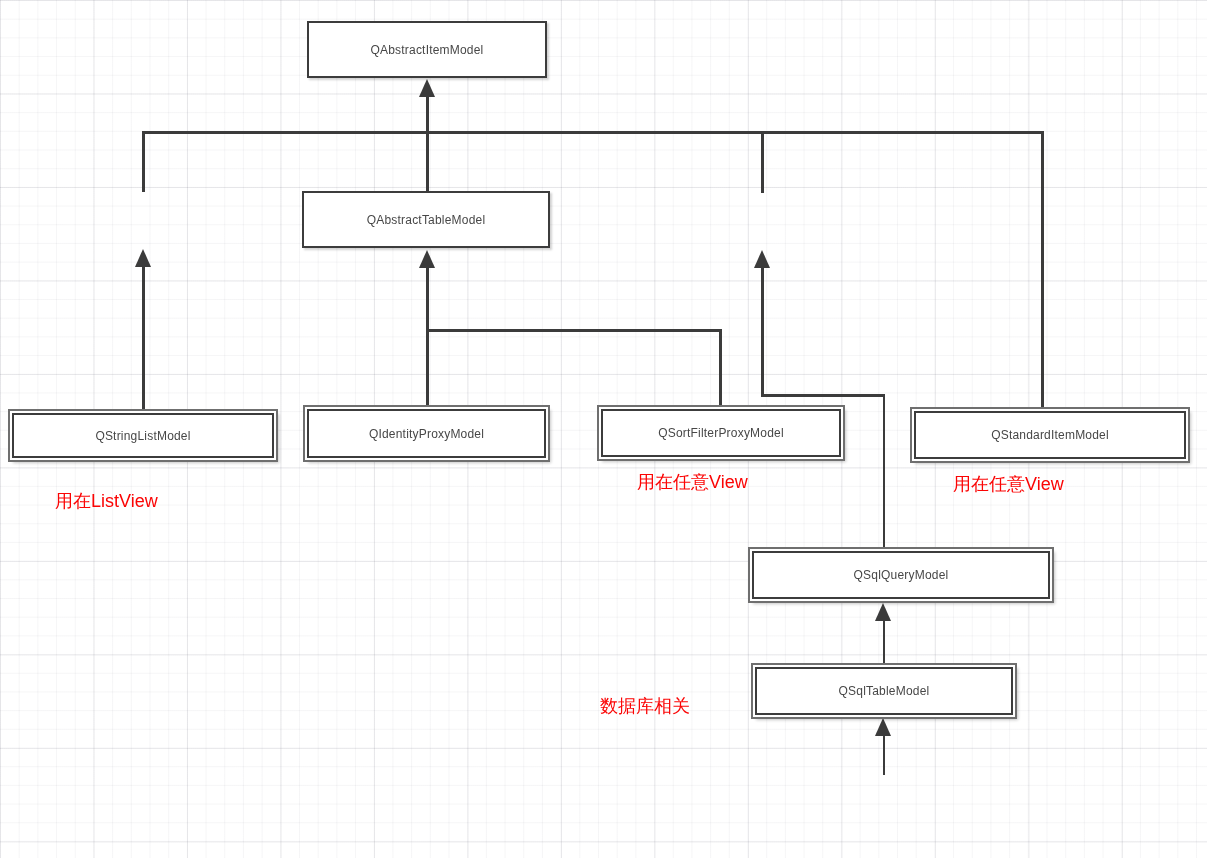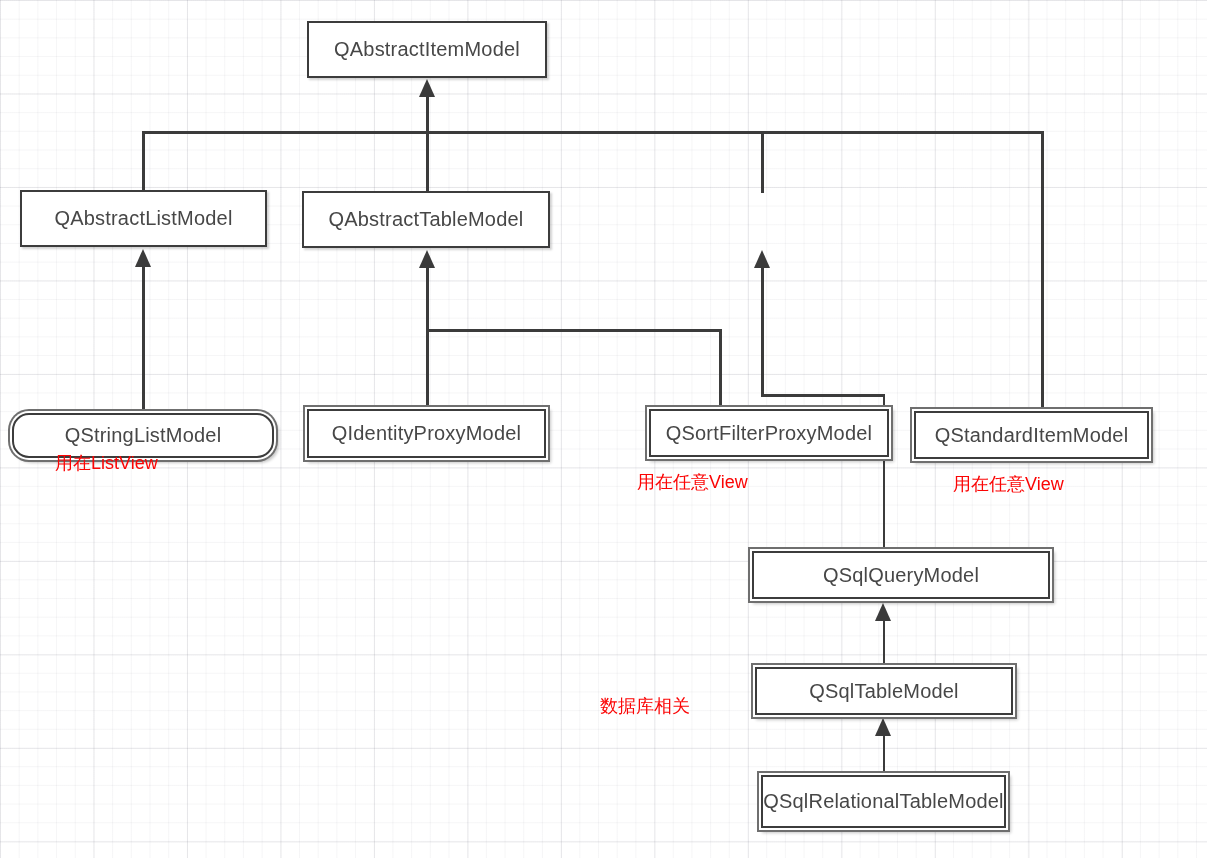--- a/index.html
+++ b/index.html
@@ -30,7 +30,7 @@
     display: flex;
     align-items: center;
     justify-content: center;
-    font-size: 20px;
+    font-size: 12px;
     color: #474747;
     letter-spacing: 0.2px;
     box-sizing: border-box;

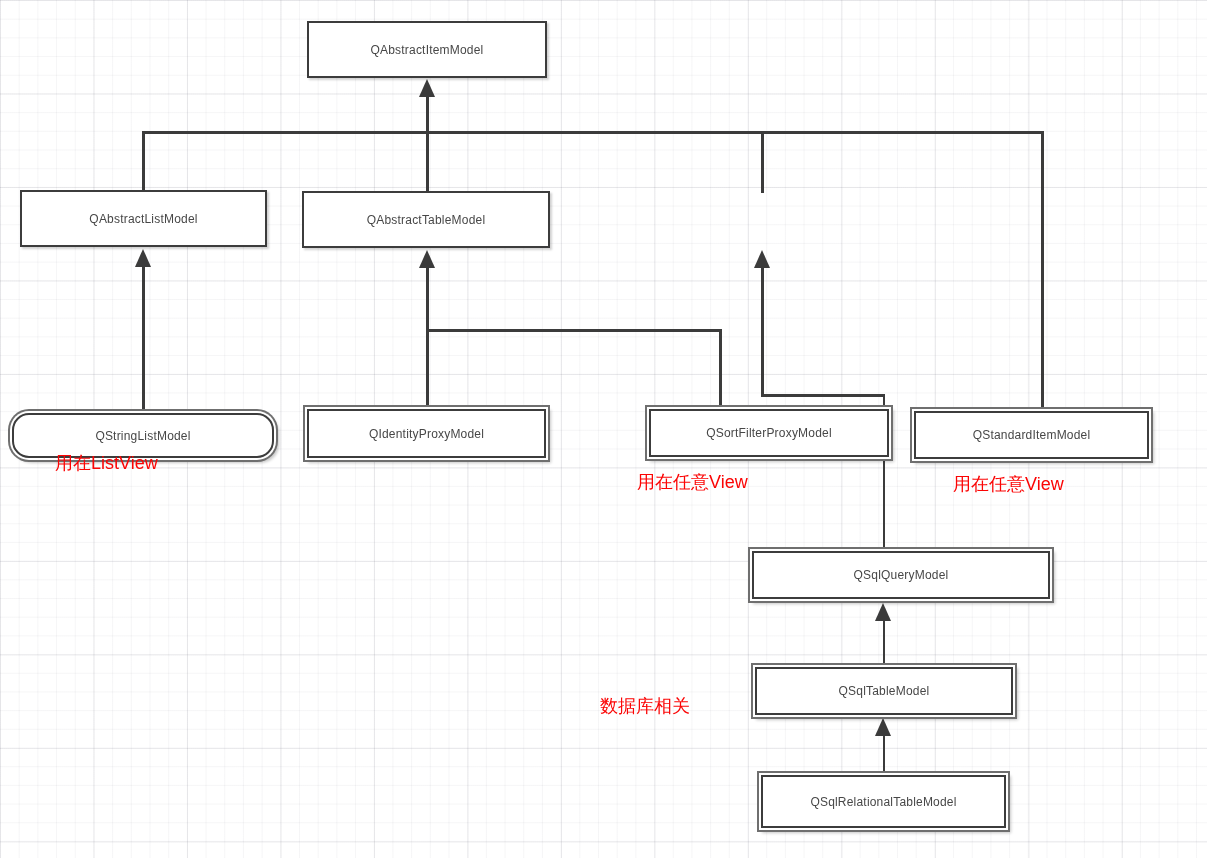--- a/index.html
+++ b/index.html
@@ -100,7 +100,6 @@
 
   <div class="node single" style="left:307px; top:21px; width:240px; height:57px;">QAbstractItemModel</div>
 
-  <div class="node single" style="left:20px; top:190px; width:247px; height:57px;">QAbstractListModel</div>
 
   <div class="node single" style="left:302px; top:191px; width:248px; height:57px;">QAbstractTableModel</div>
 

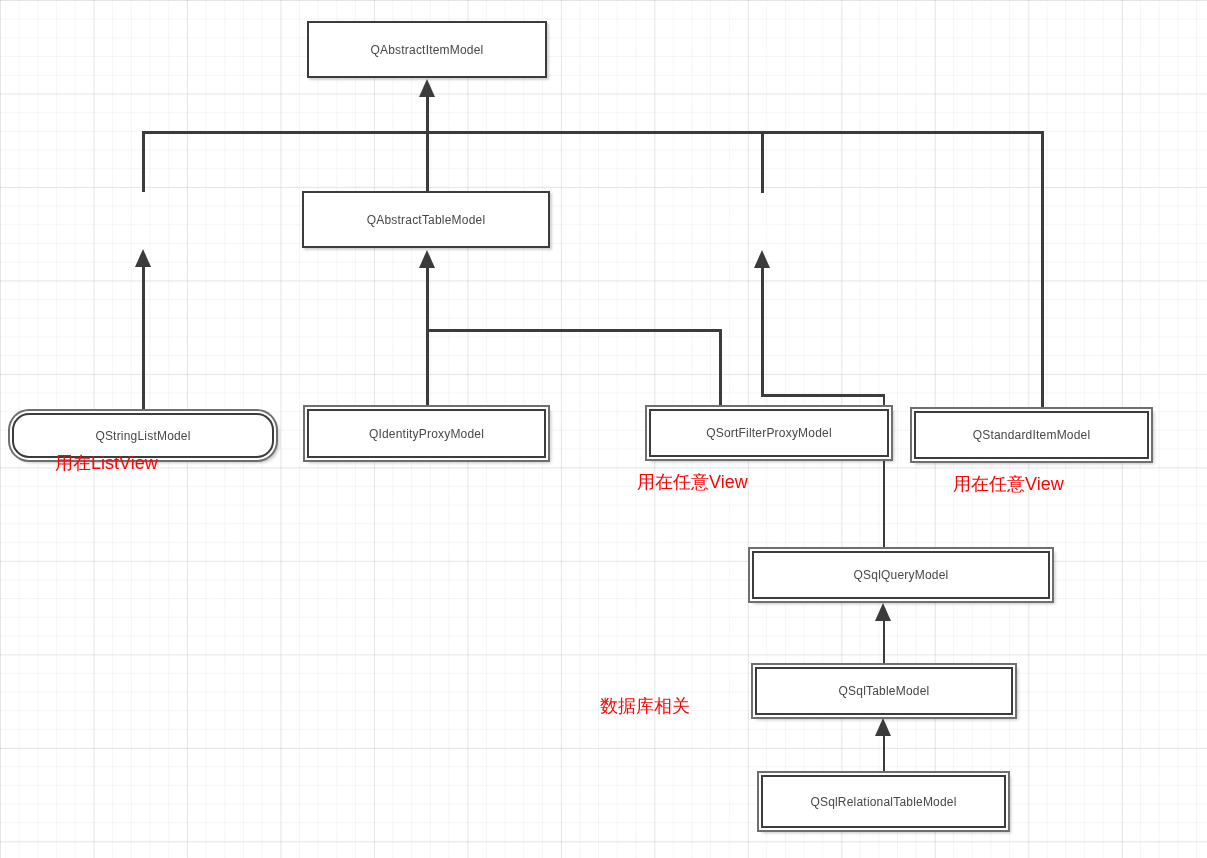--- a/index.html
+++ b/index.html
@@ -104,7 +104,7 @@
   <div class="node single" style="left:302px; top:191px; width:248px; height:57px;">QAbstractTableModel</div>
 
 
-  <div class="node double" style="left:12px; top:413px; width:262px; height:45px;border-radius:17px;">QStringListModel</div>
+  <div class="node double" style="left:12px; top:413px; width:262px; height:45px;">QStringListModel</div>
 
   <div class="node double" style="left:307px; top:409px; width:239px; height:49px;">QIdentityProxyModel</div>
 

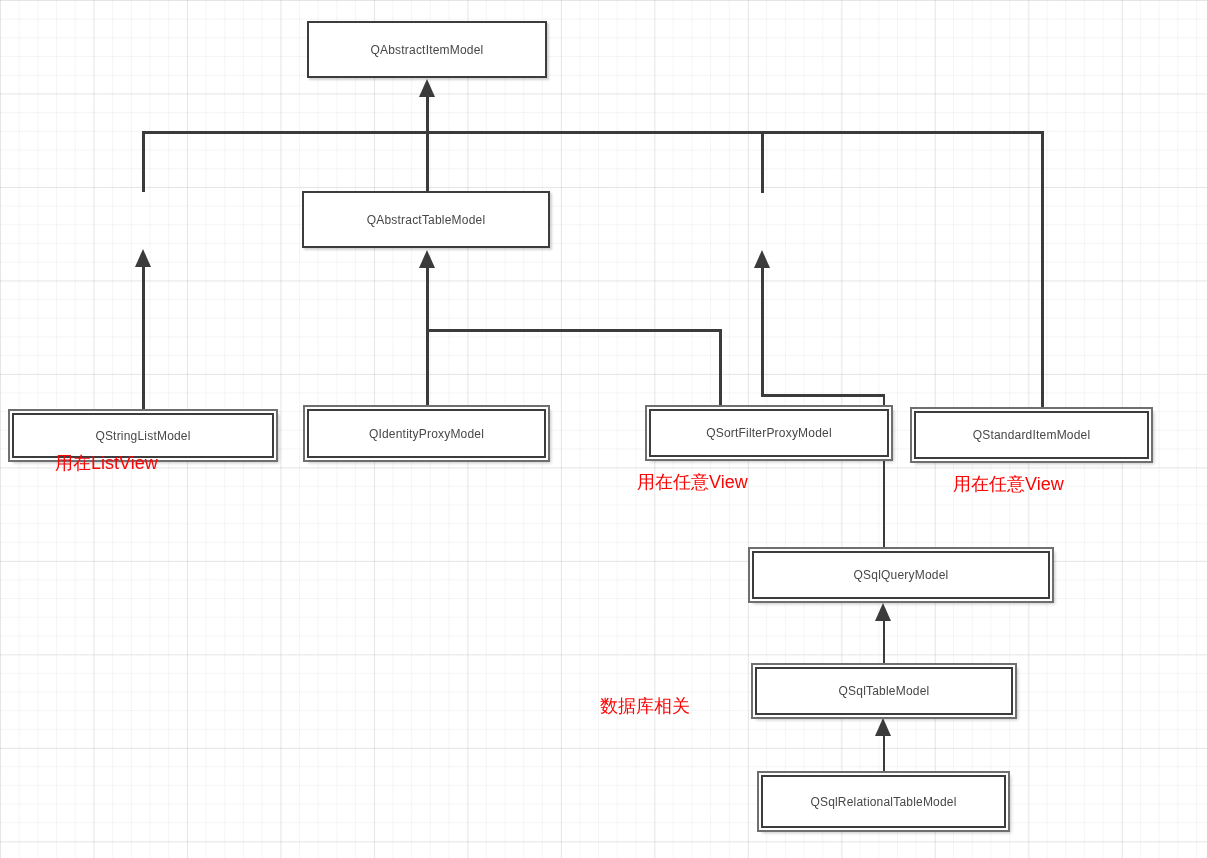--- a/index.html
+++ b/index.html
@@ -108,7 +108,7 @@
 
   <div class="node double" style="left:307px; top:409px; width:239px; height:49px;">QIdentityProxyModel</div>
 
-  <div class="node double" style="left:601px; top:409px; width:240px; height:48px;margin-left:48px;">QSortFilterProxyModel</div>
+  <div class="node double" style="left:601px; top:409px; width:240px; height:48px;">QSortFilterProxyModel</div>
 
   <div class="node double" style="left:914px; top:411px; width:235px; height:48px;">QStandardItemModel</div>
 

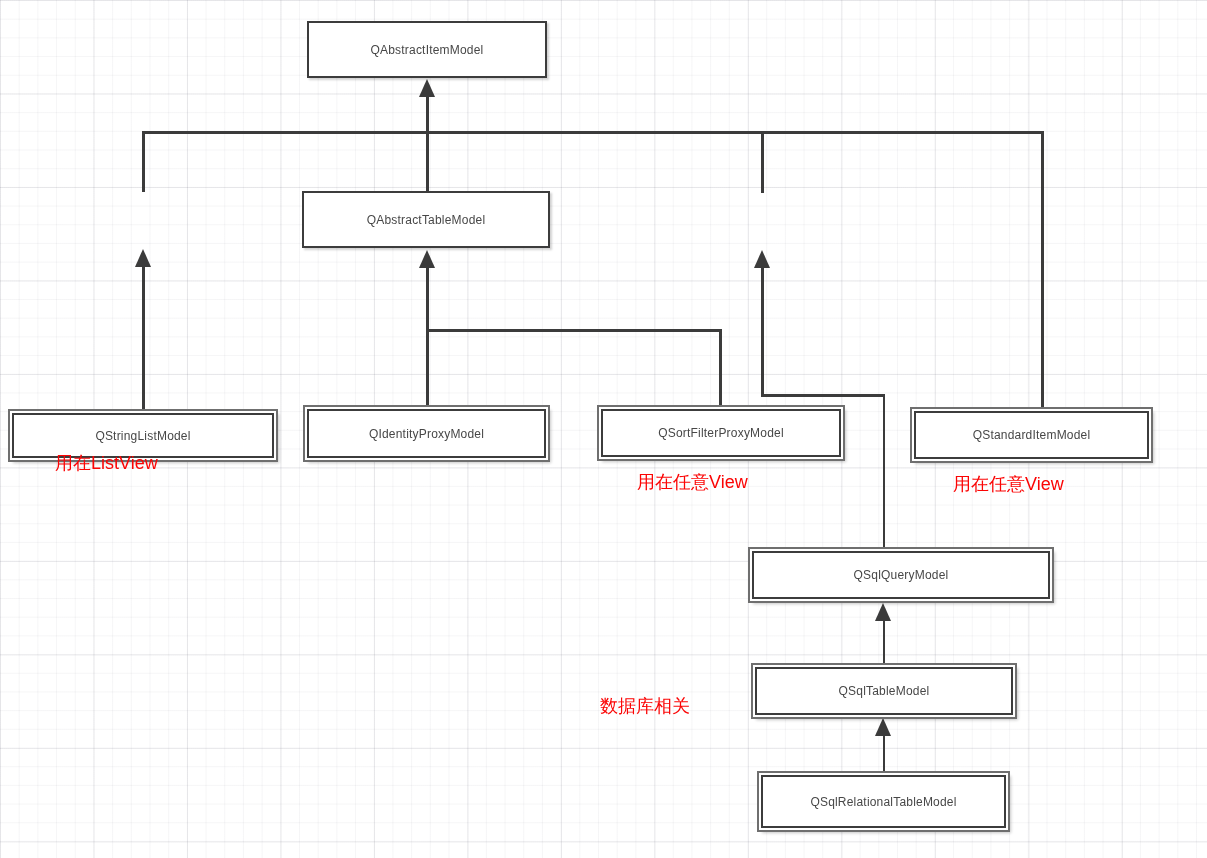--- a/index.html
+++ b/index.html
@@ -110,7 +110,7 @@
 
   <div class="node double" style="left:601px; top:409px; width:240px; height:48px;">QSortFilterProxyModel</div>
 
-  <div class="node double" style="left:914px; top:411px; width:235px; height:48px;">QStandardItemModel</div>
+  <div class="node double" style="left:914px; top:411px; width:272px; height:48px;">QStandardItemModel</div>
 
   <div class="node double" style="left:752px; top:551px; width:298px; height:48px;">QSqlQueryModel</div>
 

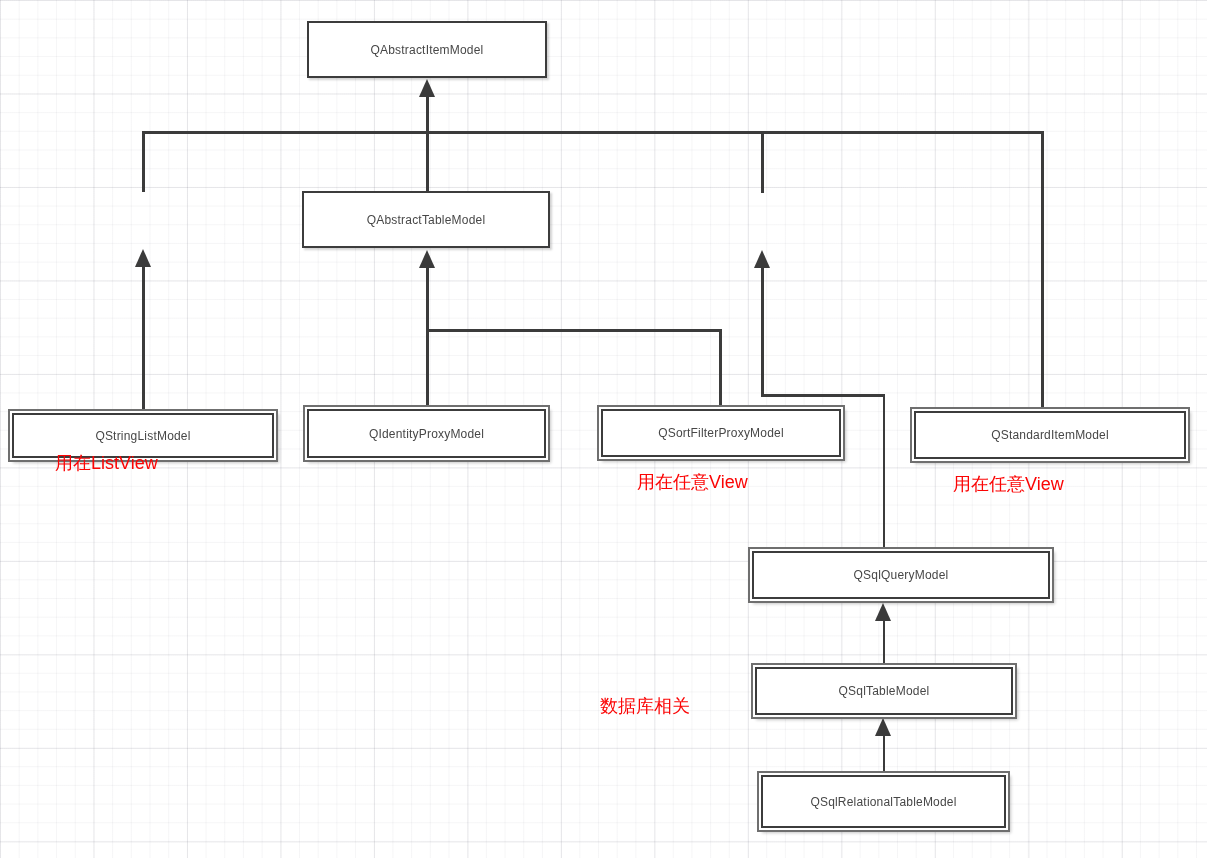--- a/index.html
+++ b/index.html
@@ -118,7 +118,7 @@
 
   <div class="node double" style="left:761px; top:775px; width:245px; height:53px;">QSqlRelationalTableModel</div>
 
-  <div class="annotation" style="left:55px; top:451px;">用在ListView</div>
+  <div class="annotation" style="left:55px; top:489px;">用在ListView</div>
 
   <div class="annotation" style="left:637px; top:470px;">用在任意View</div>
 

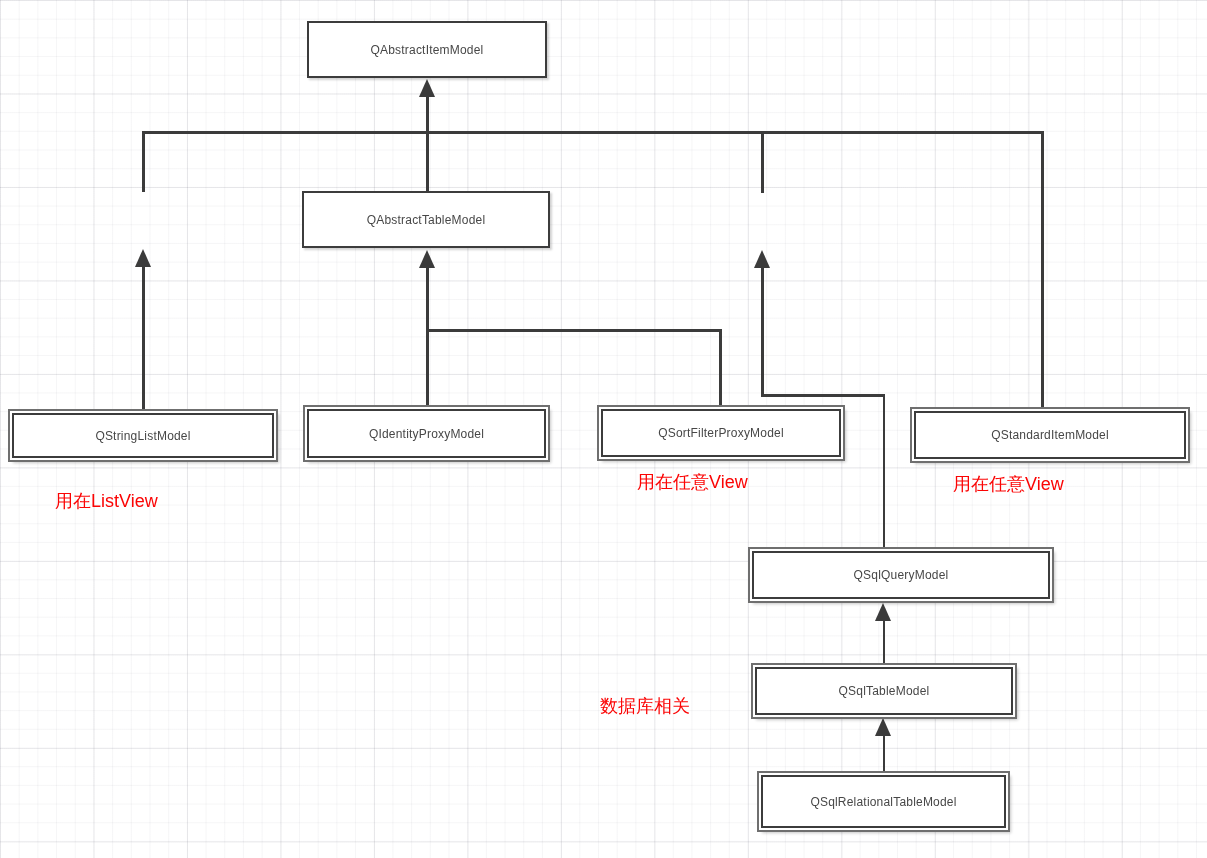--- a/index.html
+++ b/index.html
@@ -116,7 +116,6 @@
 
   <div class="node double" style="left:755px; top:667px; width:258px; height:48px;">QSqlTableModel</div>
 
-  <div class="node double" style="left:761px; top:775px; width:245px; height:53px;">QSqlRelationalTableModel</div>
 
   <div class="annotation" style="left:55px; top:489px;">用在ListView</div>
 

